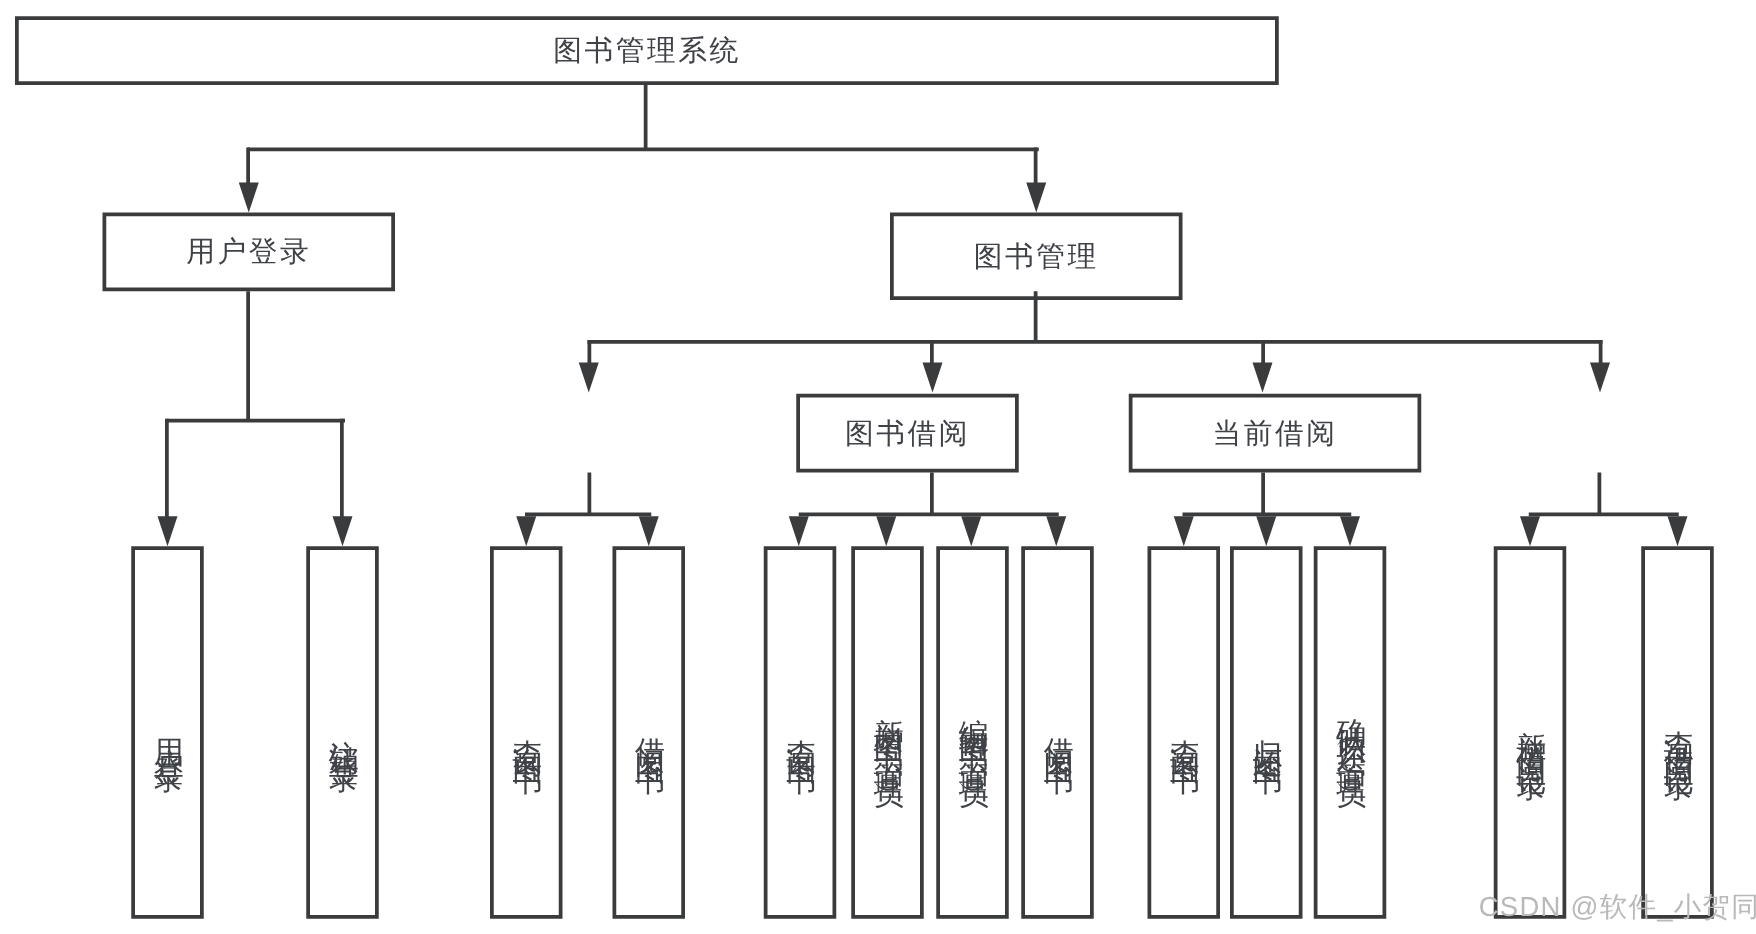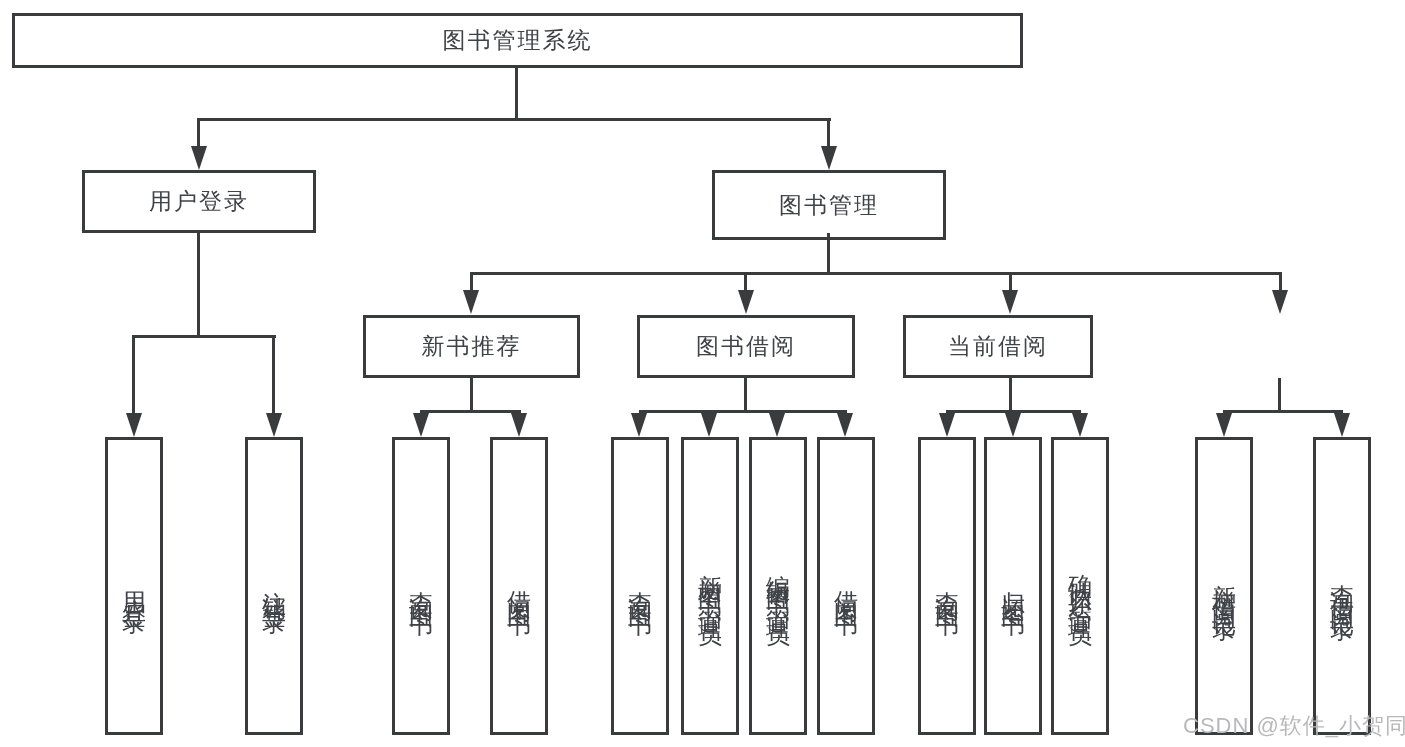--- a/index.html
+++ b/index.html
@@ -93,9 +93,6 @@
   <div class="vline" style="left:1279px;top:272px;height:20px;"></div>
   <div class="arrow" style="left:1272px;top:290px;"></div>
 
-  <div class="node h" style="left:363px;top:315px;width:217px;height:63px;">
-    <span>新书推荐</span>
-  </div>
   <div class="node h" style="left:637px;top:315px;width:218px;height:63px;">
     <span>图书借阅</span>
   </div>

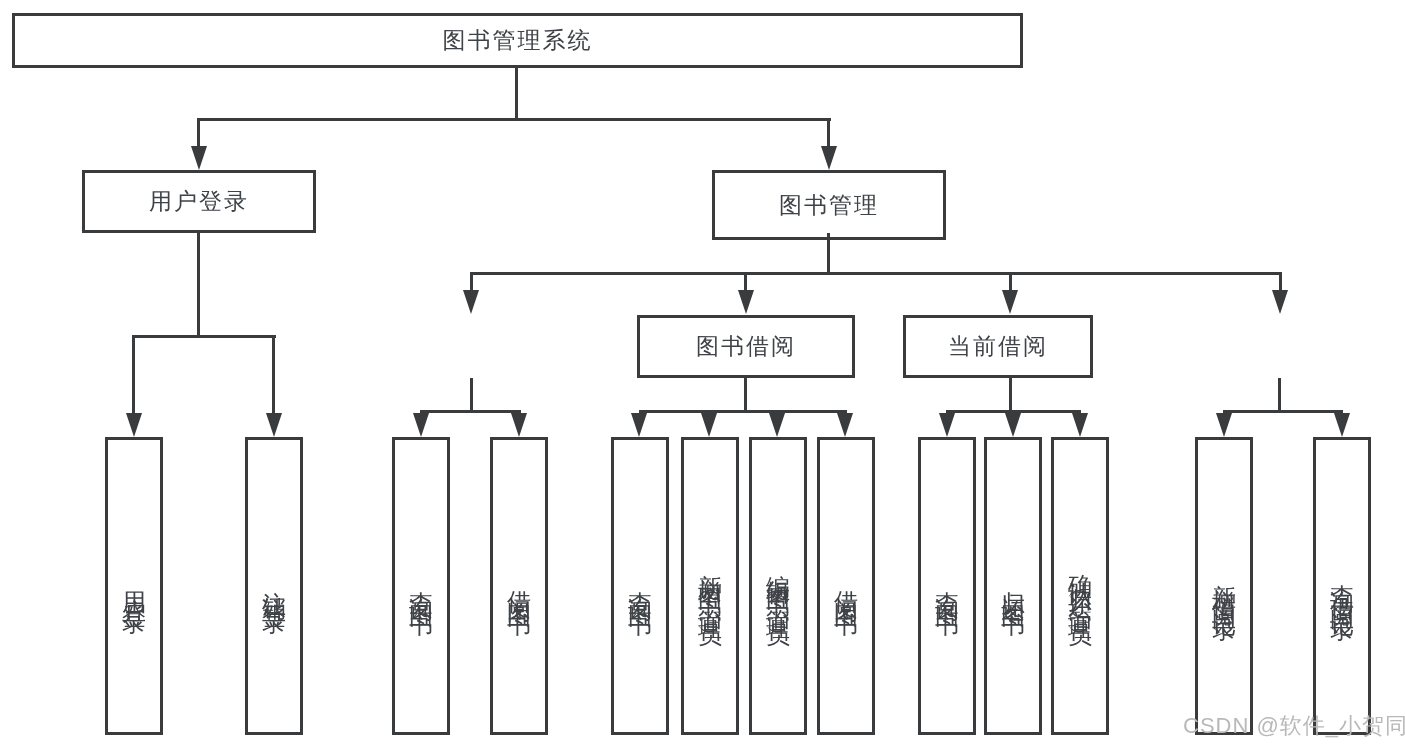--- a/index.html
+++ b/index.html
@@ -93,7 +93,7 @@
   <div class="vline" style="left:1279px;top:272px;height:20px;"></div>
   <div class="arrow" style="left:1272px;top:290px;"></div>
 
-  <div class="node h" style="left:637px;top:315px;width:218px;height:63px;">
+  <div class="node h" style="left:637px;top:315px;width:178px;height:63px;">
     <span>图书借阅</span>
   </div>
   <div class="node h" style="left:903px;top:315px;width:190px;height:63px;">

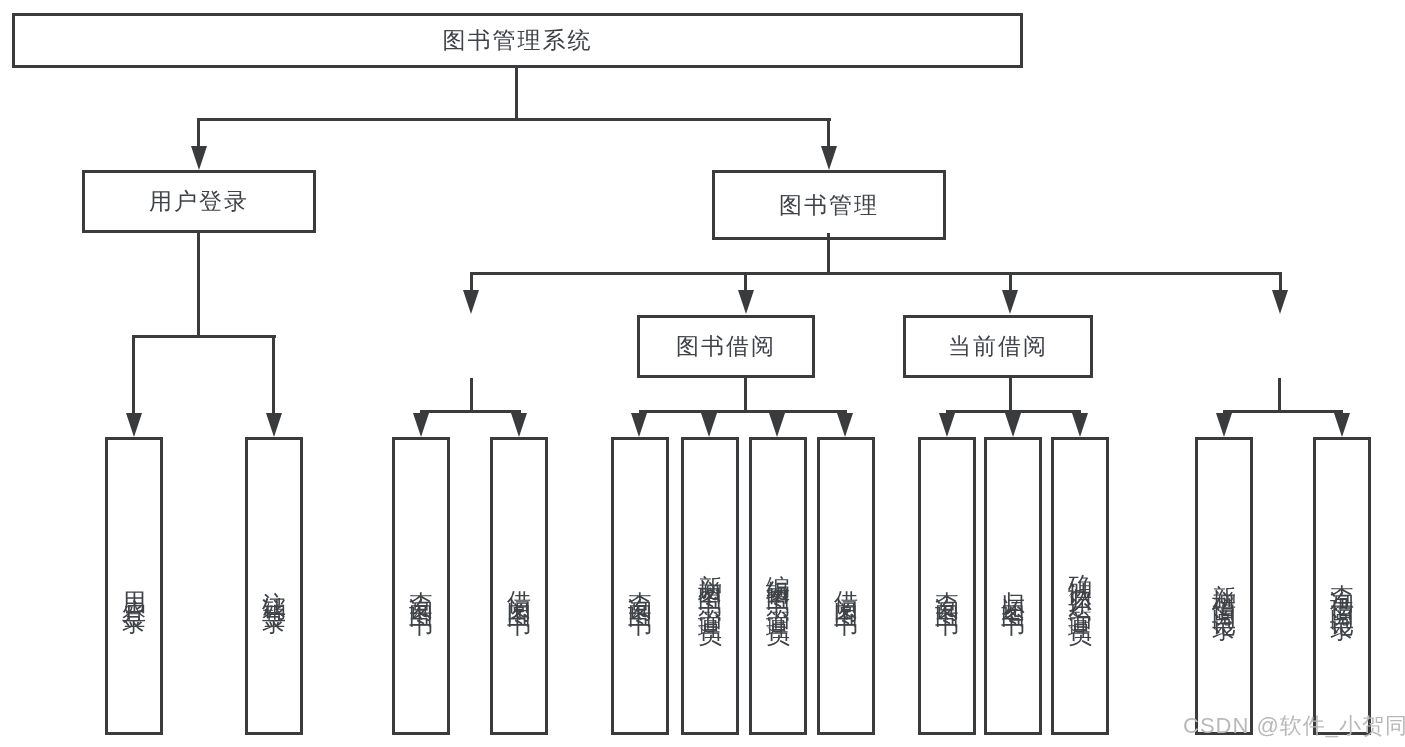--- a/index.html
+++ b/index.html
@@ -96,7 +96,7 @@
   <div class="node h" style="left:637px;top:315px;width:178px;height:63px;">
     <span>图书借阅</span>
   </div>
-  <div class="node h" style="left:903px;top:315px;width:190px;height:63px;">
+  <div class="node h" style="left:903px;top:315px;width:234px;height:63px;">
     <span>当前借阅</span>
   </div>
 

